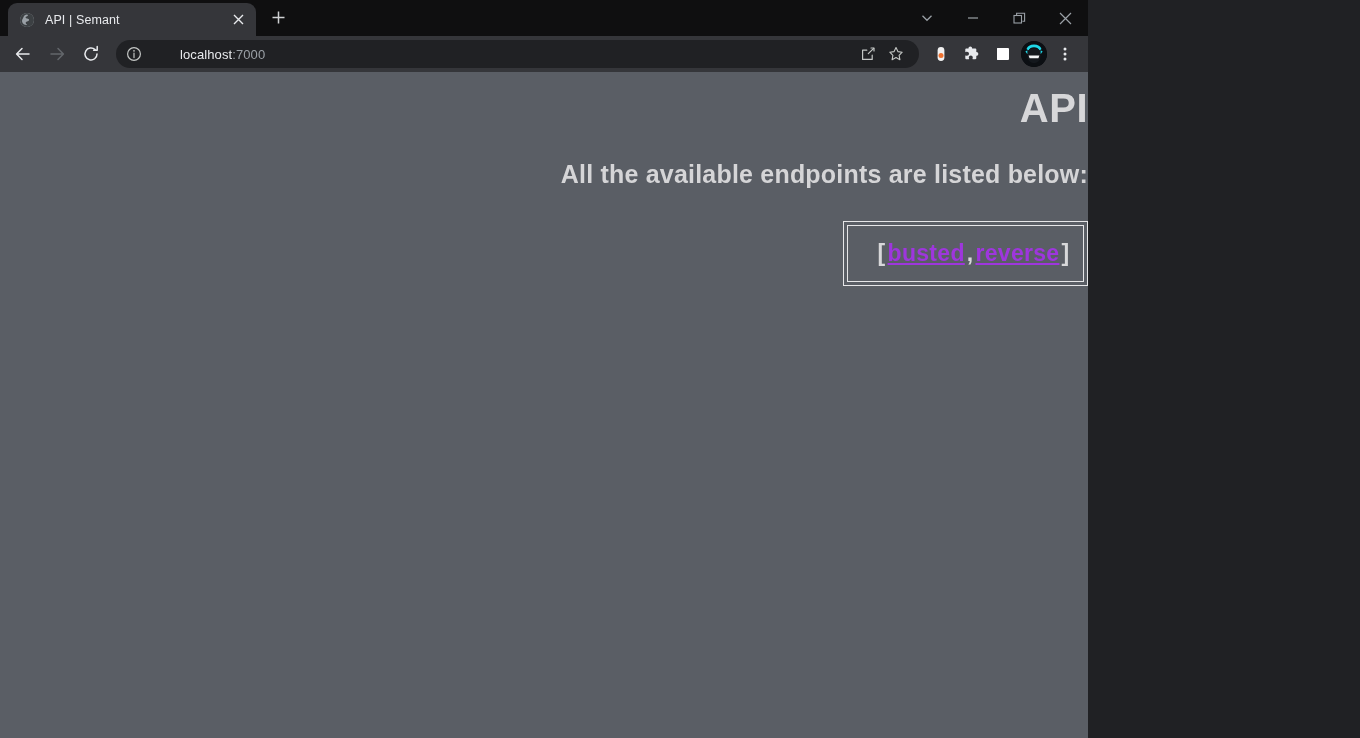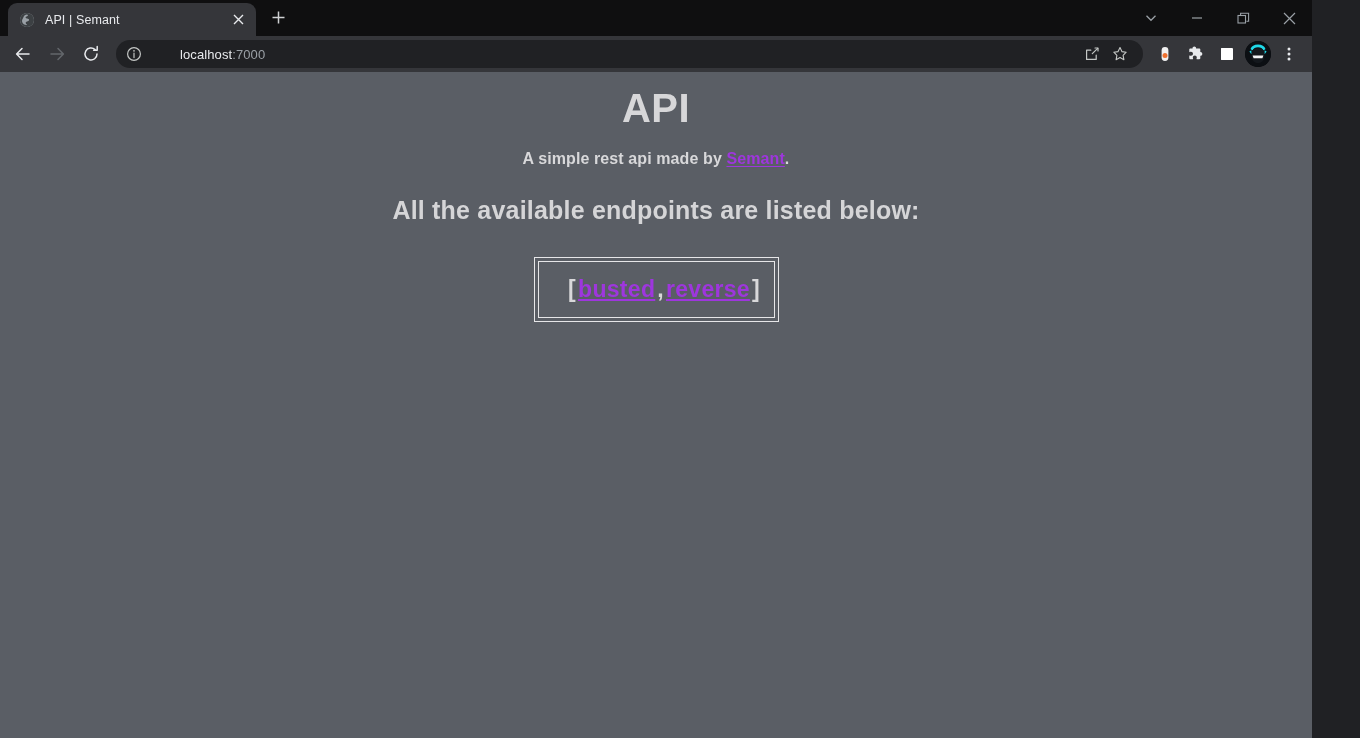--- a/index.html
+++ b/index.html
@@ -14,7 +14,7 @@
 
   
   .browser {
-    width: 1312px;
+    width: 1088px;
     height: 738px;
     display: flex;
     flex-direction: column;

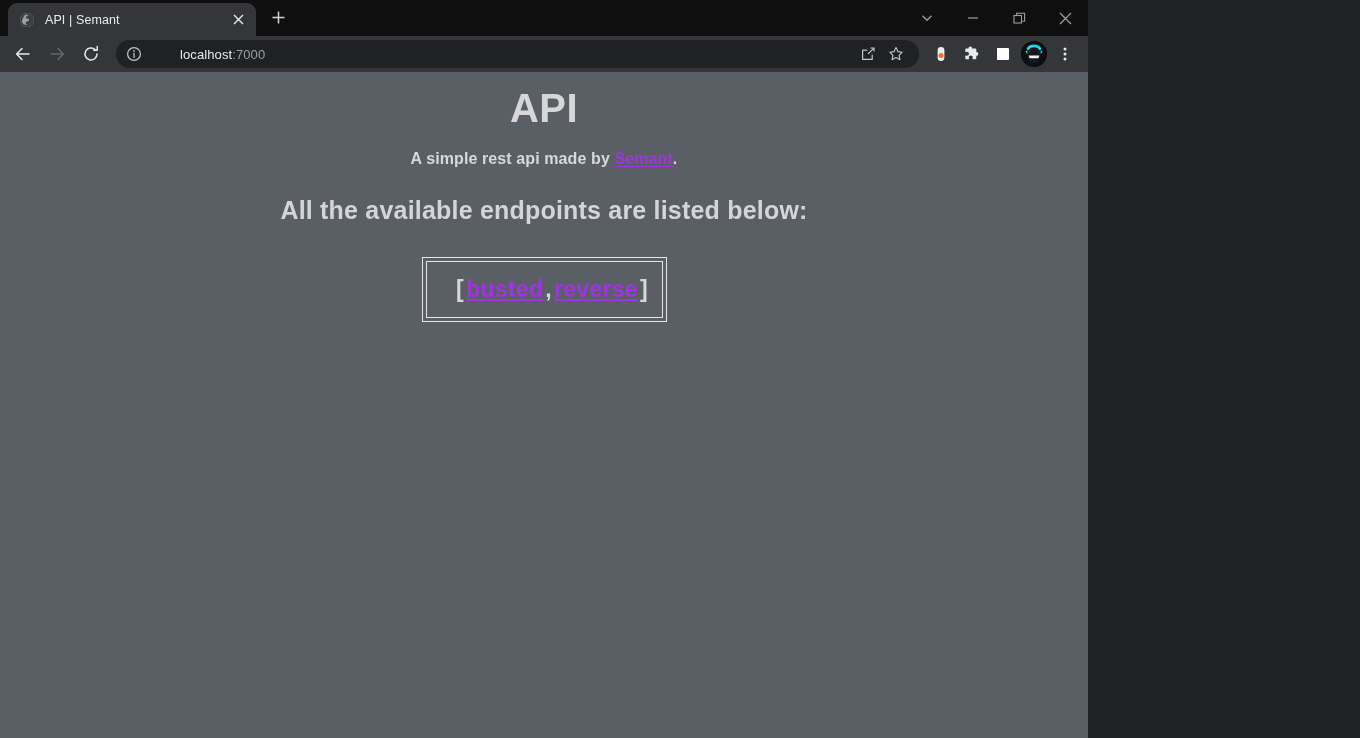--- a/index.html
+++ b/index.html
@@ -206,7 +206,7 @@
     inset: 0;
     display: flex;
     flex-direction: column;
-    align-items: center;
+    align-items: flex-end;
     text-align: center;
     border-radius: 12px;
   }

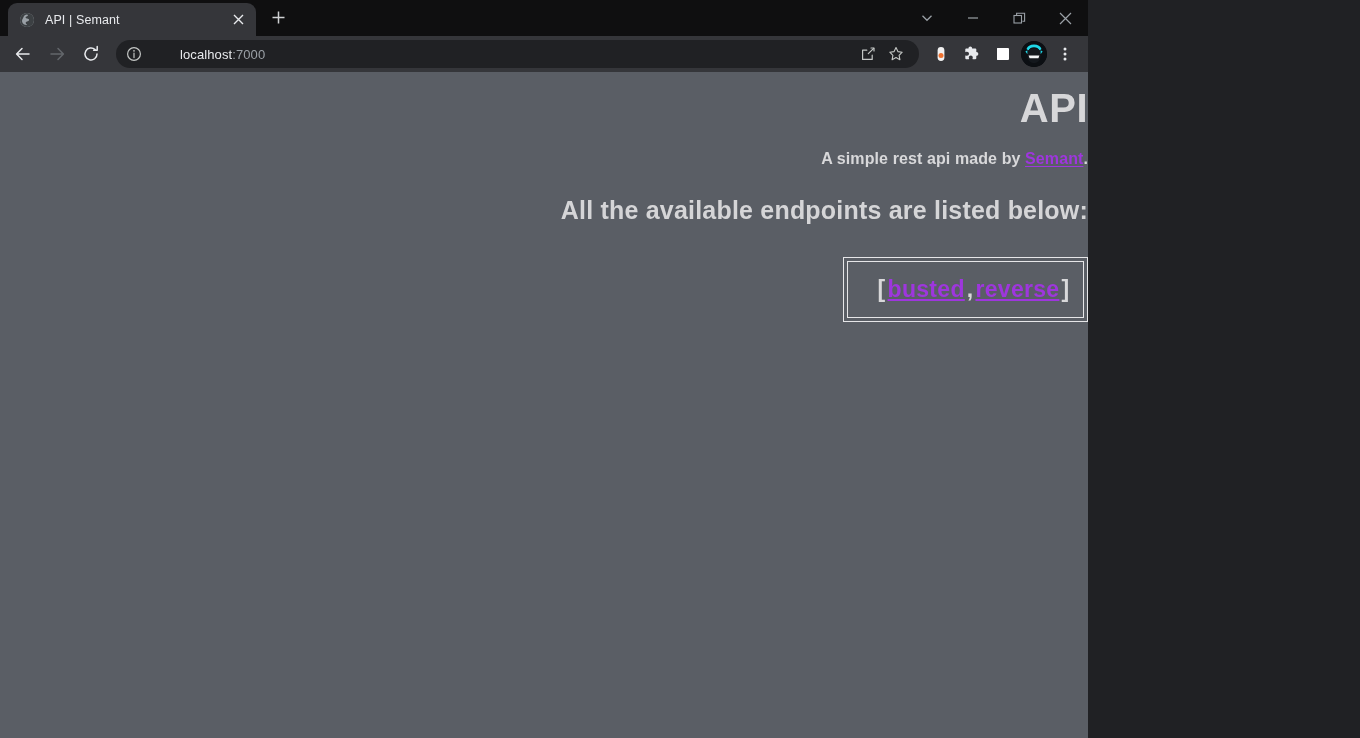--- a/index.html
+++ b/index.html
@@ -459,7 +459,6 @@
 
       <h1 class="title">API</h1>
 
-      <p class="subtitle"><span>A simple rest api made by </span><a class="link" href="#">Semant</a><span>.</span></p>
 
       <h2 class="section">All the available endpoints are listed below:</h2>
 

